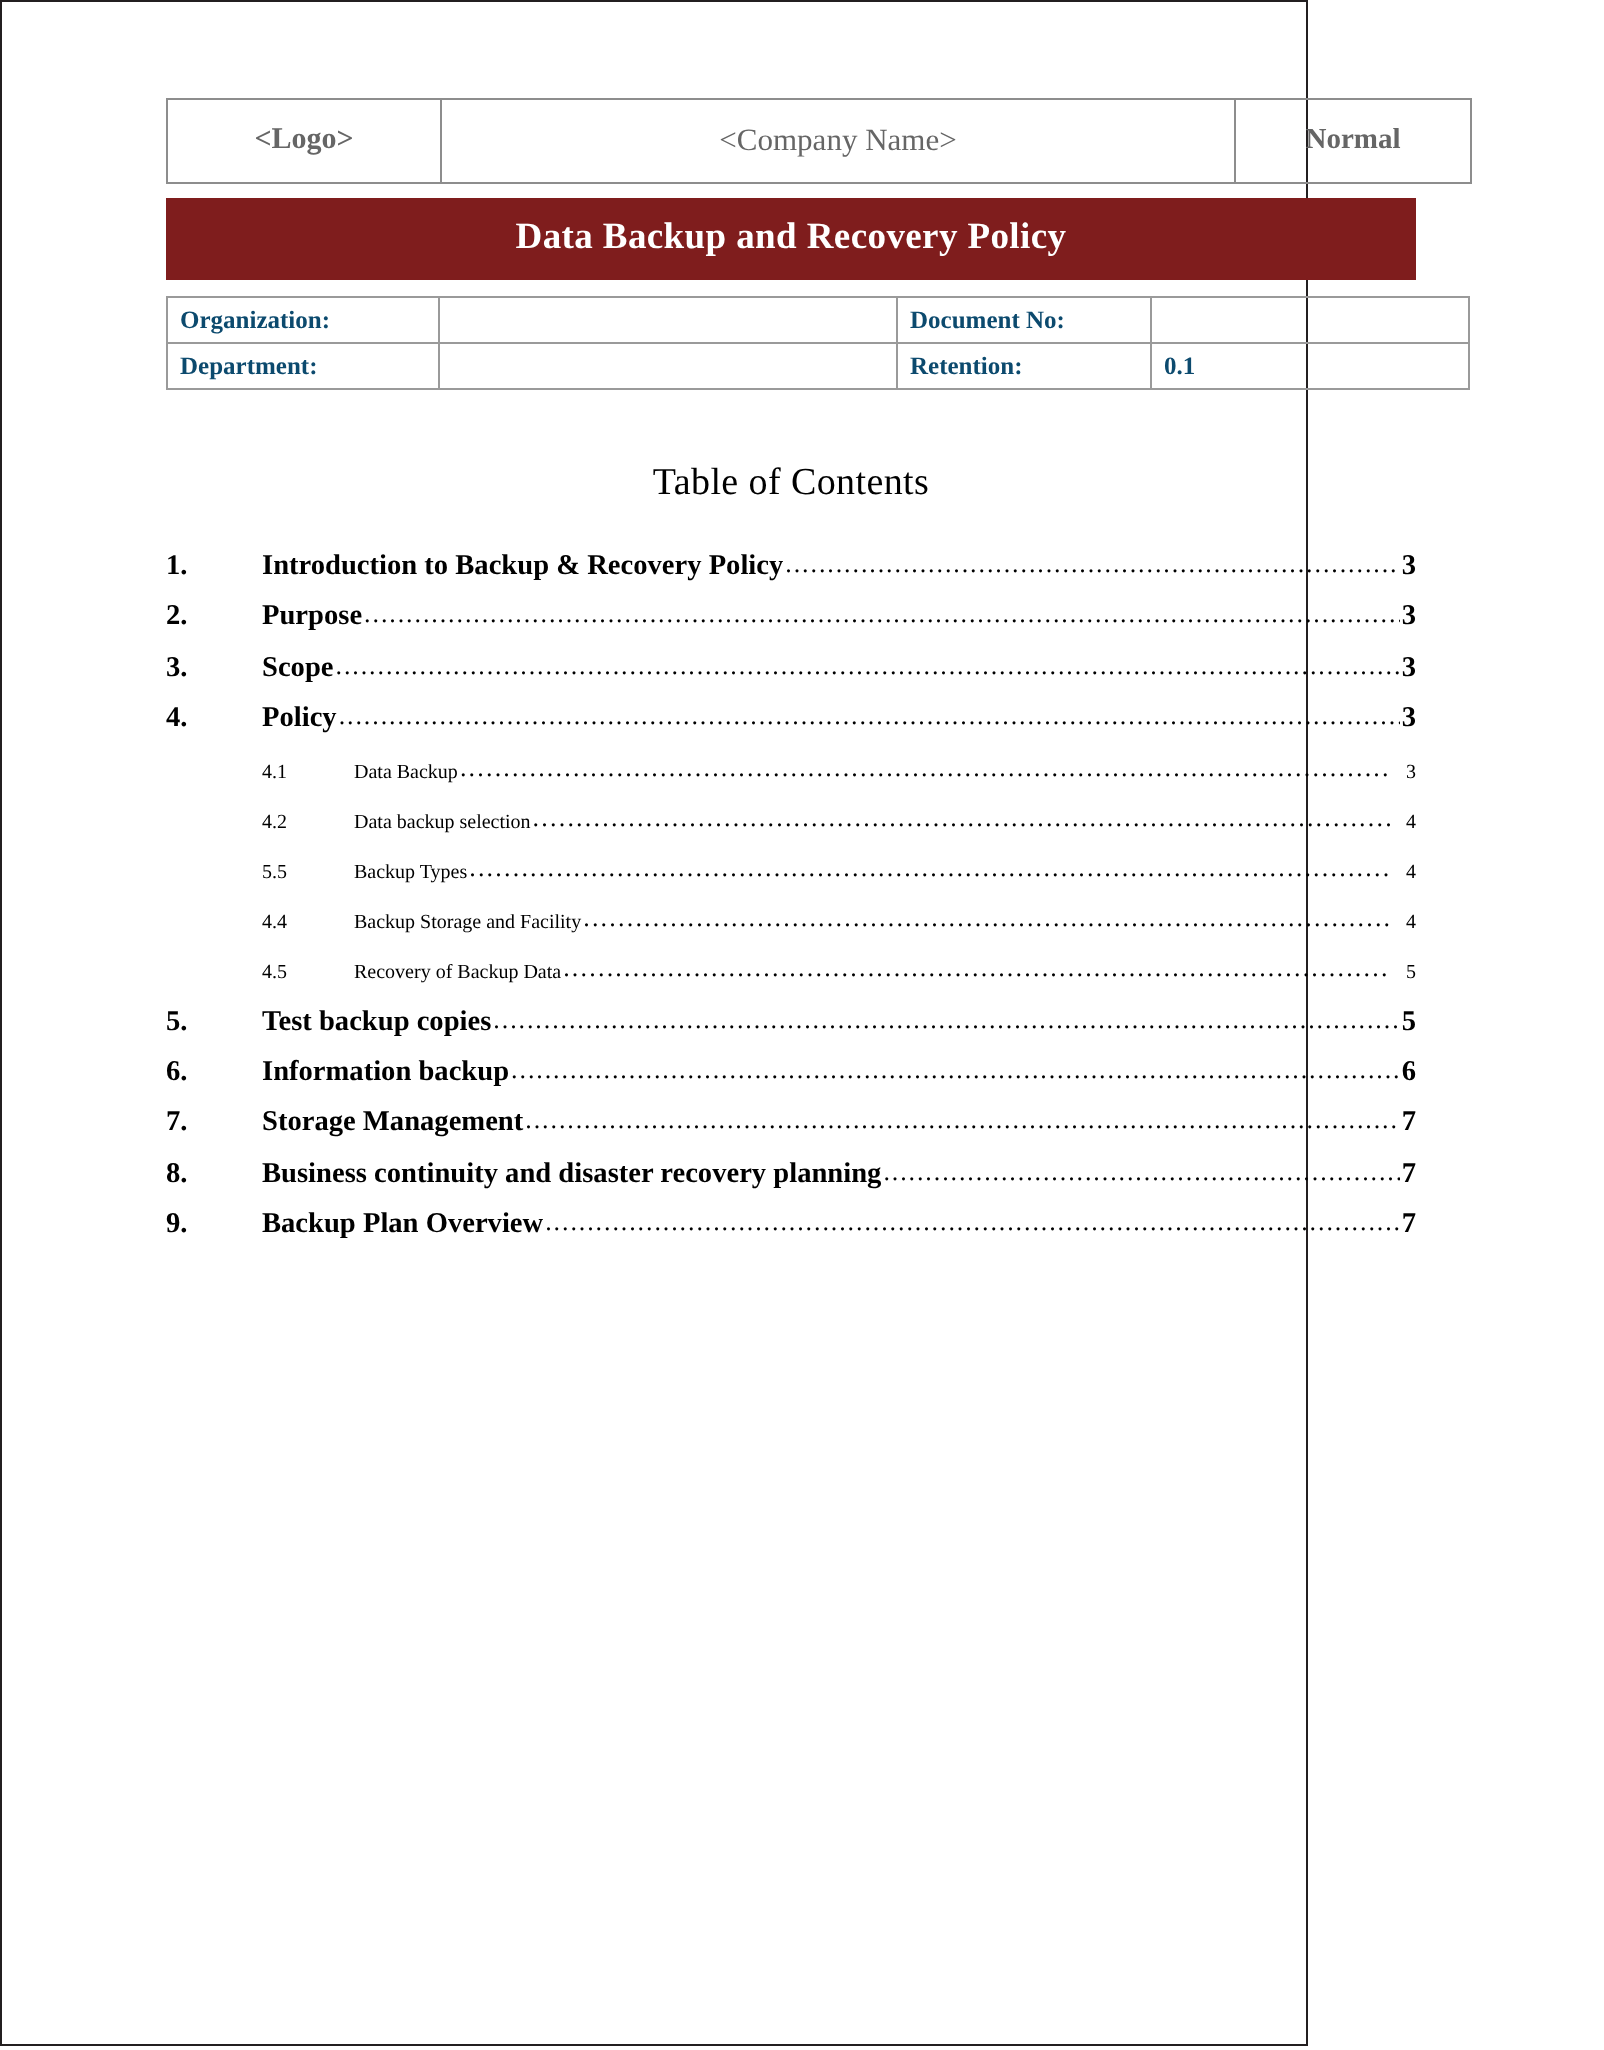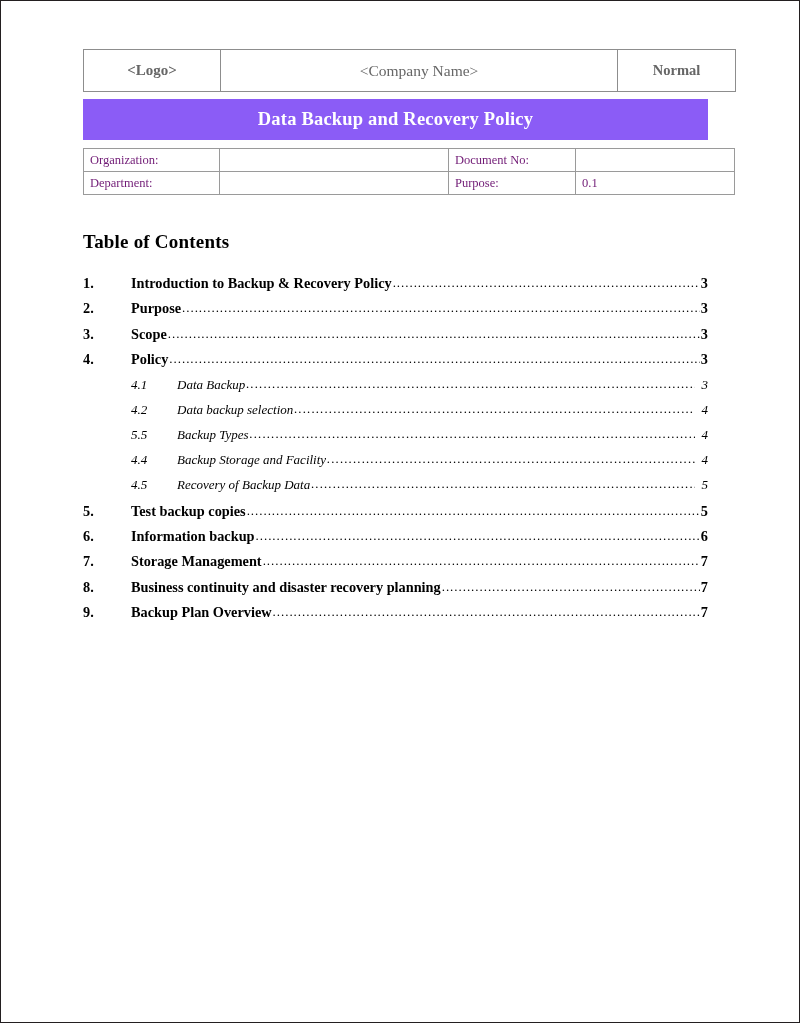--- a/index.html
+++ b/index.html
@@ -19,7 +19,7 @@
   #page {
     position: absolute;
     left: 0; top: 0;
-    width: 800px;
+    width: 654px;
     height: 1023px;
     border: 1px solid #231f20;
     background: #ffffff;

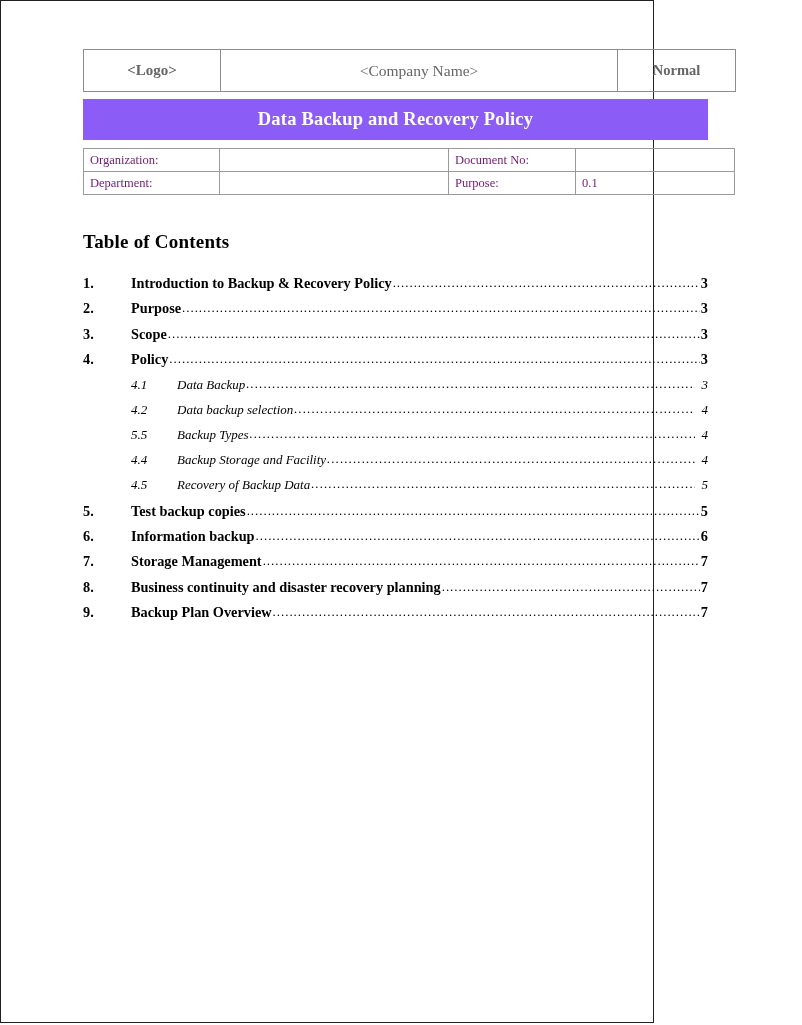--- a/index.html
+++ b/index.html
@@ -68,7 +68,7 @@
     width: 625px;
     height: 41px;
     margin-top: 7px;
-    background: #8b5cf6;
+    background: #7f1d1d;
     color: #ffffff;
     font-weight: bold;
     font-size: 18.5px;

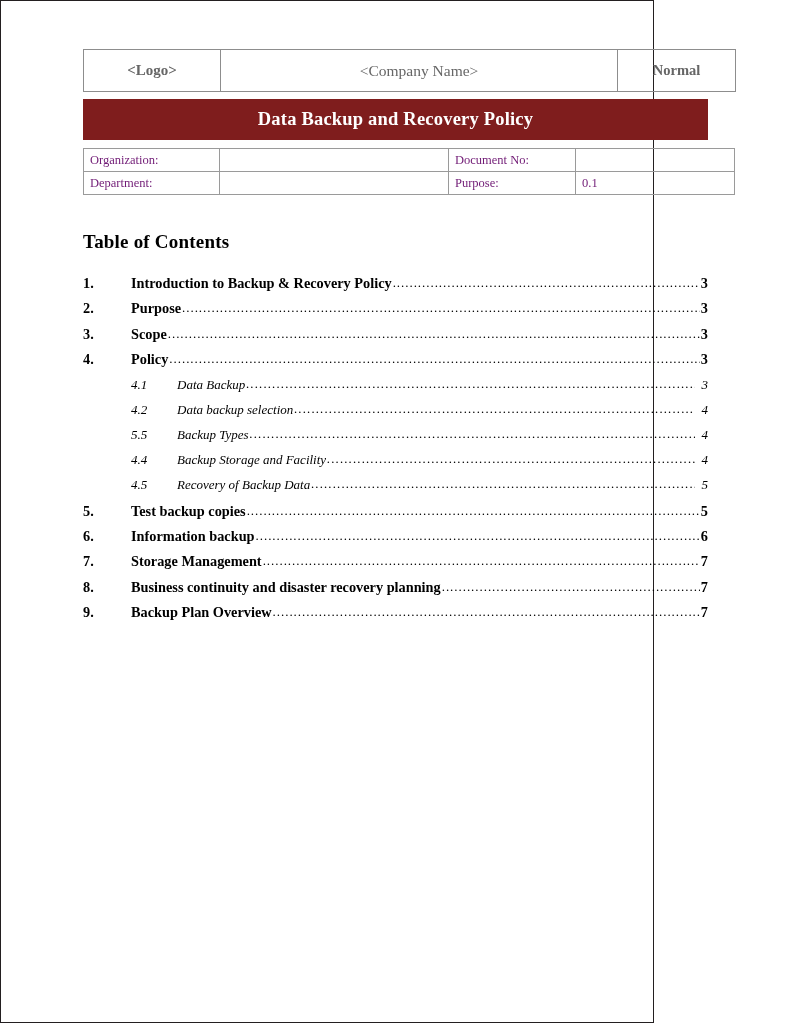--- a/index.html
+++ b/index.html
@@ -89,8 +89,8 @@
   table.meta-table td {
     border: 1px solid #9a9a9a;
     height: 22px;
-    color: #701a75;
-    font-weight: normal;
+    color: #0c4a6e;
+    font-weight: bold;
     font-size: 12.5px;
     padding: 0 0 0 6px;
     vertical-align: middle;

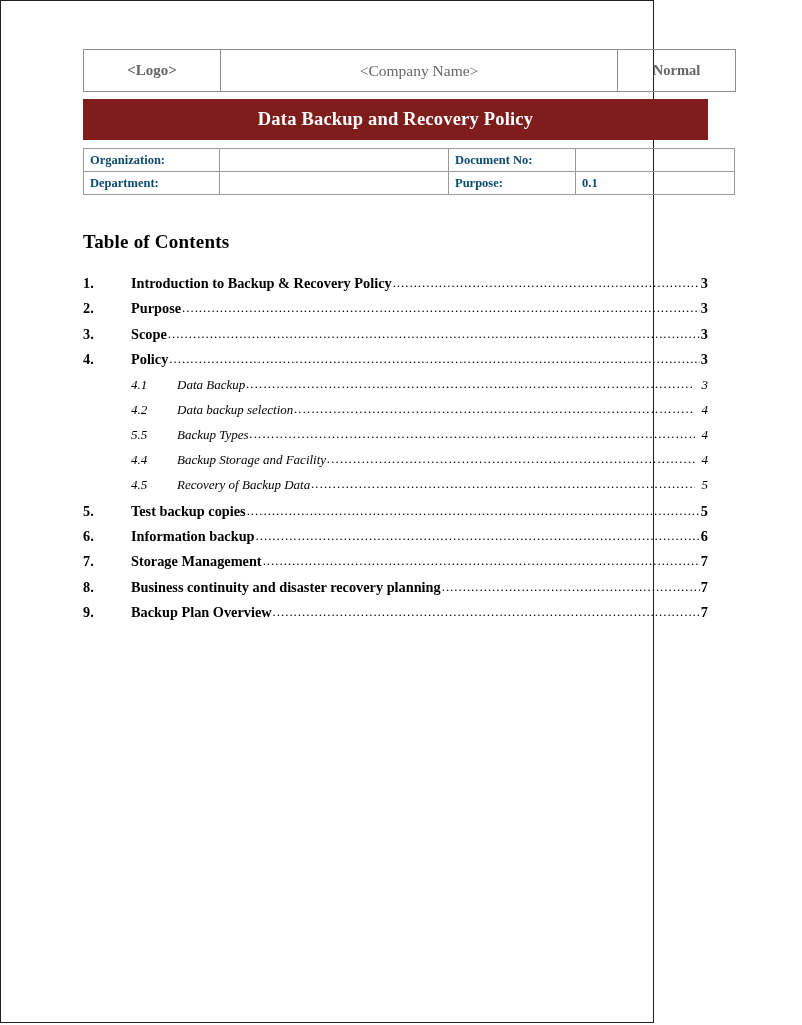--- a/index.html
+++ b/index.html
@@ -202,7 +202,7 @@
         <tr>
           <td class="m-label-a">Department:</td>
           <td class="m-value-a"></td>
-          <td class="m-label-b">Purpose:</td>
+          <td class="m-label-b">Retention:</td>
           <td class="m-value-b">0.1</td>
         </tr>
       </tbody>

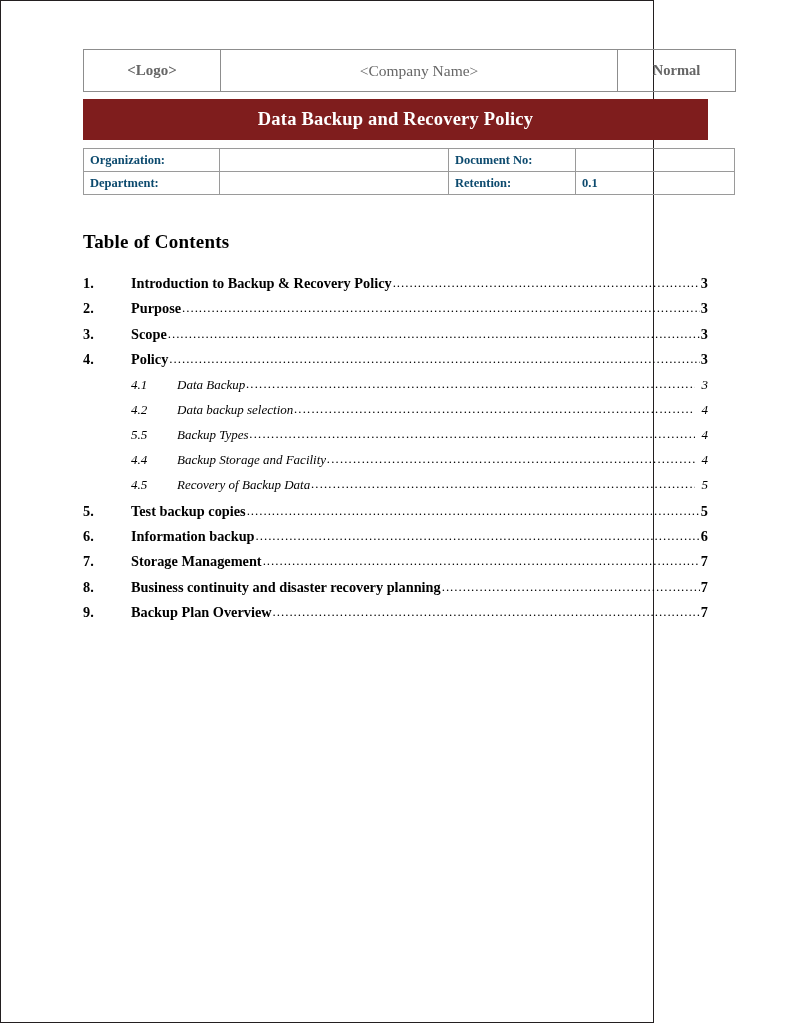--- a/index.html
+++ b/index.html
@@ -103,7 +103,8 @@
 
   
   .toc-heading {
-    font-weight: bold;
+    text-align: center;
+    font-weight: normal;
     font-size: 19px;
     color: #000000;
     margin-top: 36px;

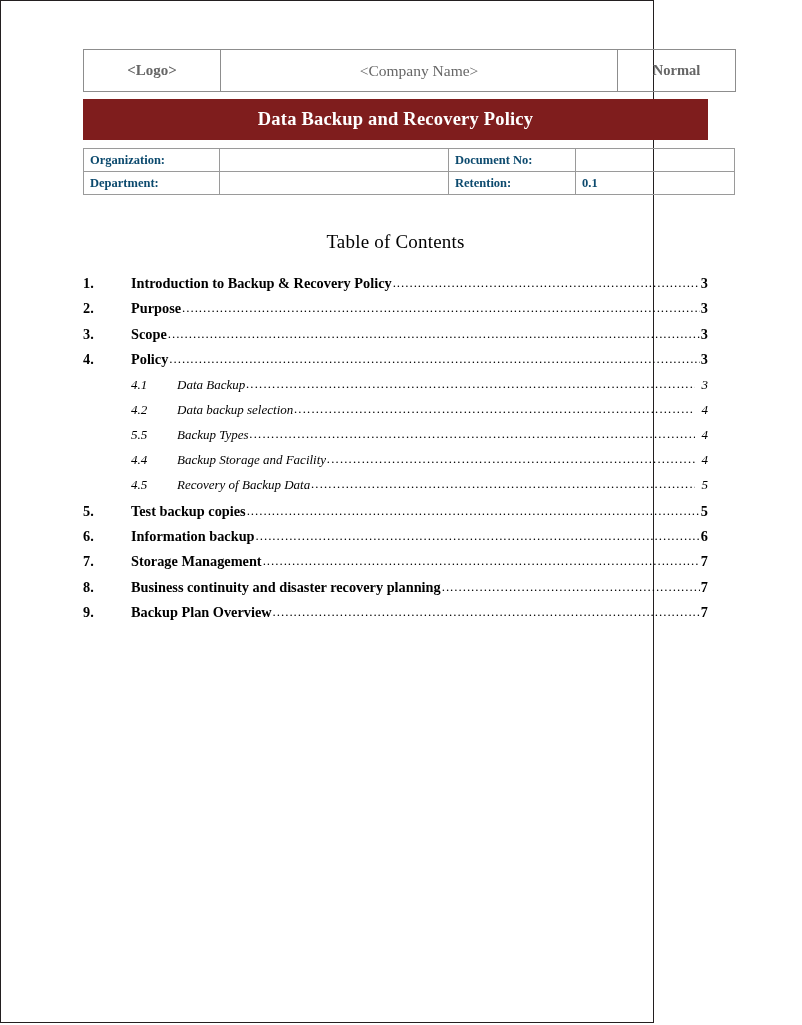--- a/index.html
+++ b/index.html
@@ -128,9 +128,8 @@
   }
   .toc-row.lvl2 {
     font-weight: normal;
-    font-size: 13px;
+    font-size: 10px;
     height: 25.2px;
-    font-style: italic;
   }
 
   .toc-num {

